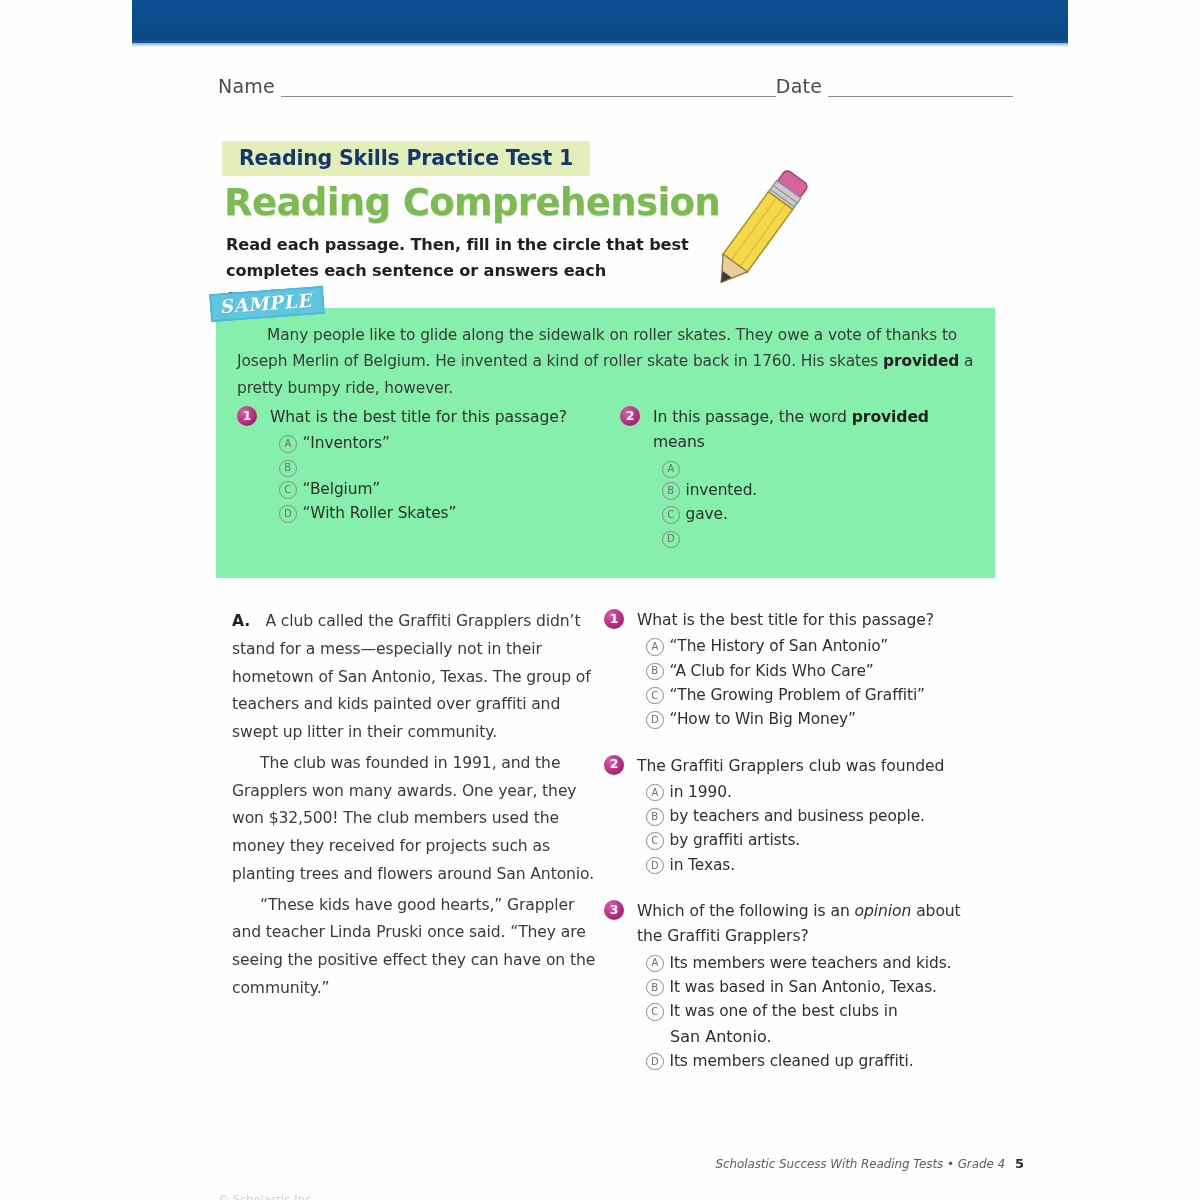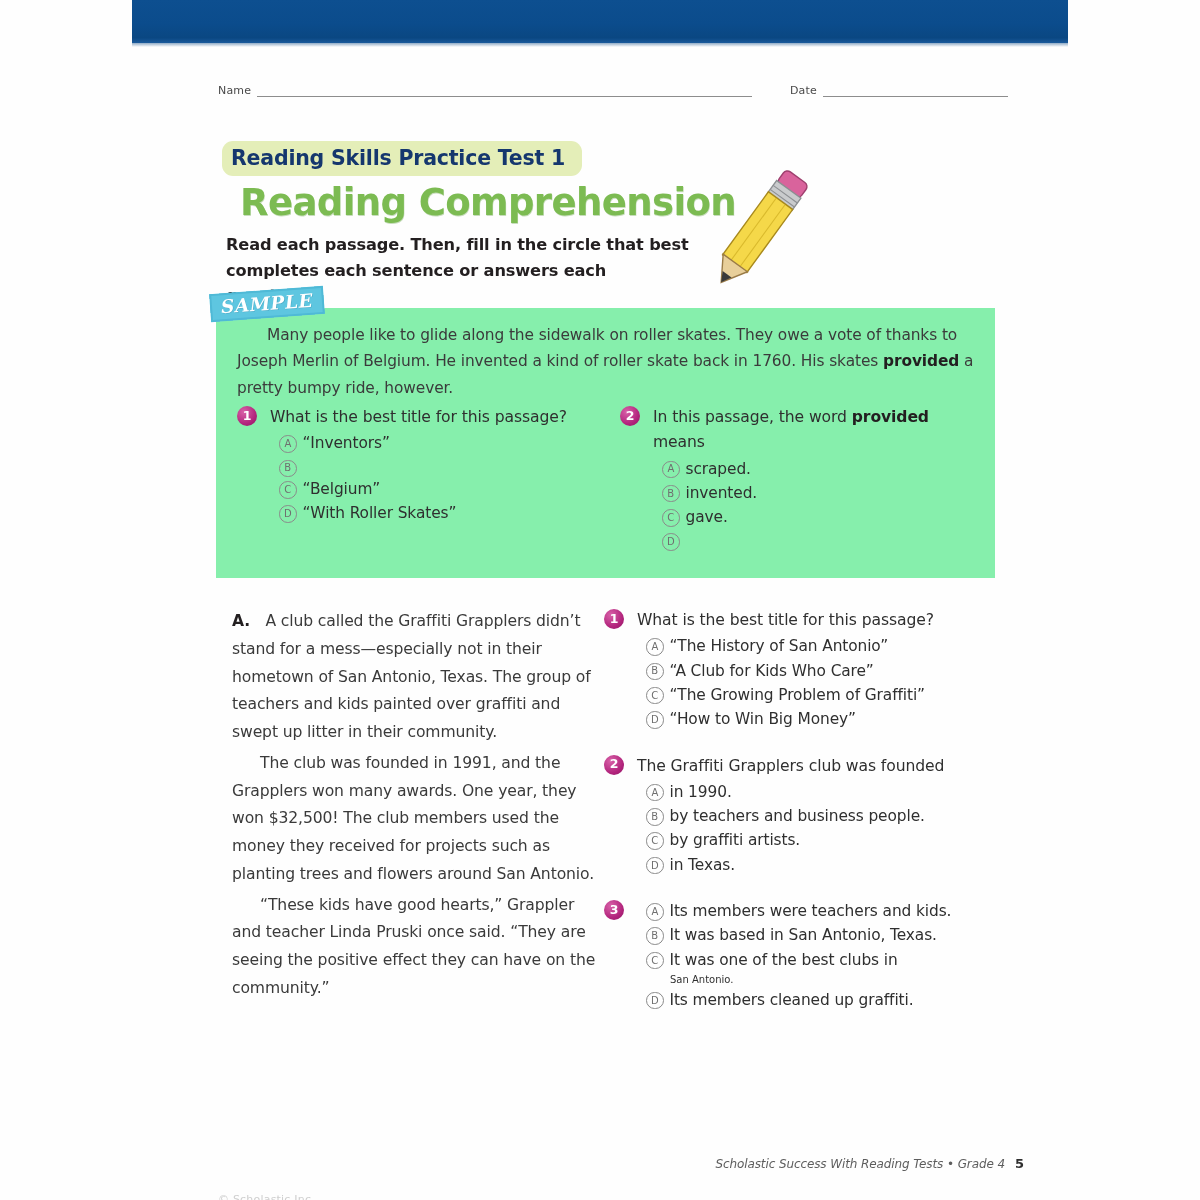--- a/index.html
+++ b/index.html
@@ -30,7 +30,7 @@
     display:flex;align-items:flex-end;
   }
   .nd-label{
-    font-size:11px;color:#4a4a4a;letter-spacing:.2px;
+    font-size:19px;color:#4a4a4a;letter-spacing:.2px;
     padding-bottom:1px;white-space:nowrap;
   }
   .nd-rule{

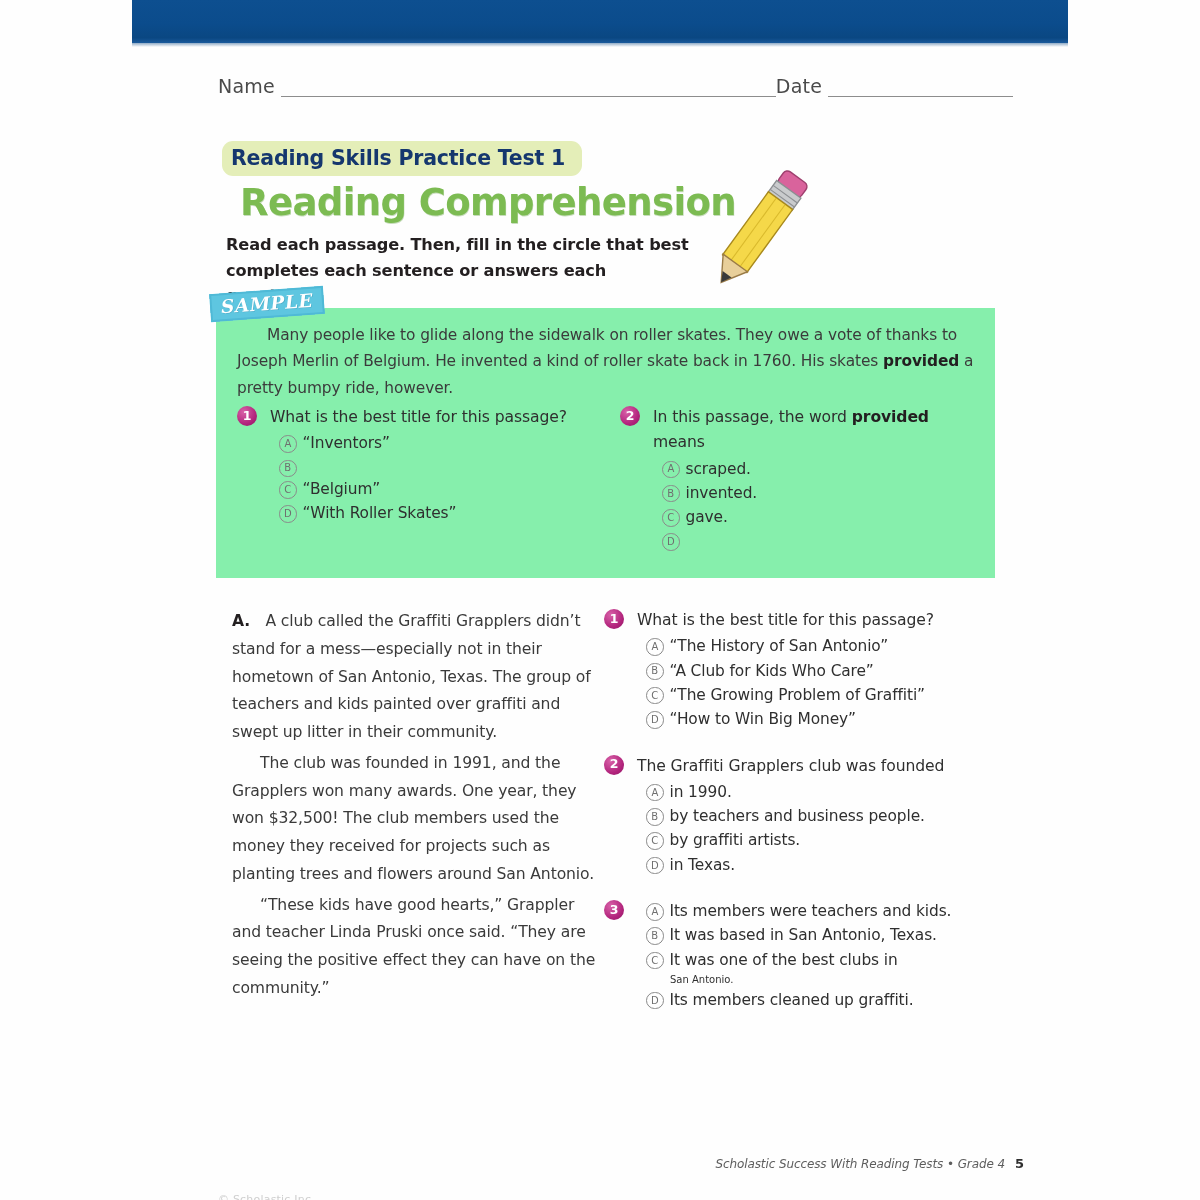--- a/index.html
+++ b/index.html
@@ -44,8 +44,8 @@
   .kicker{
     position:absolute;left:222px;top:141px;
     background:#e4eeb8;
-    border-radius:11px;
-    padding:5px 17px 6px 9px;
+    border-radius:2px;
+    padding:5px 17px 6px 17px;
     display:inline-block;
   }
   .kicker span{

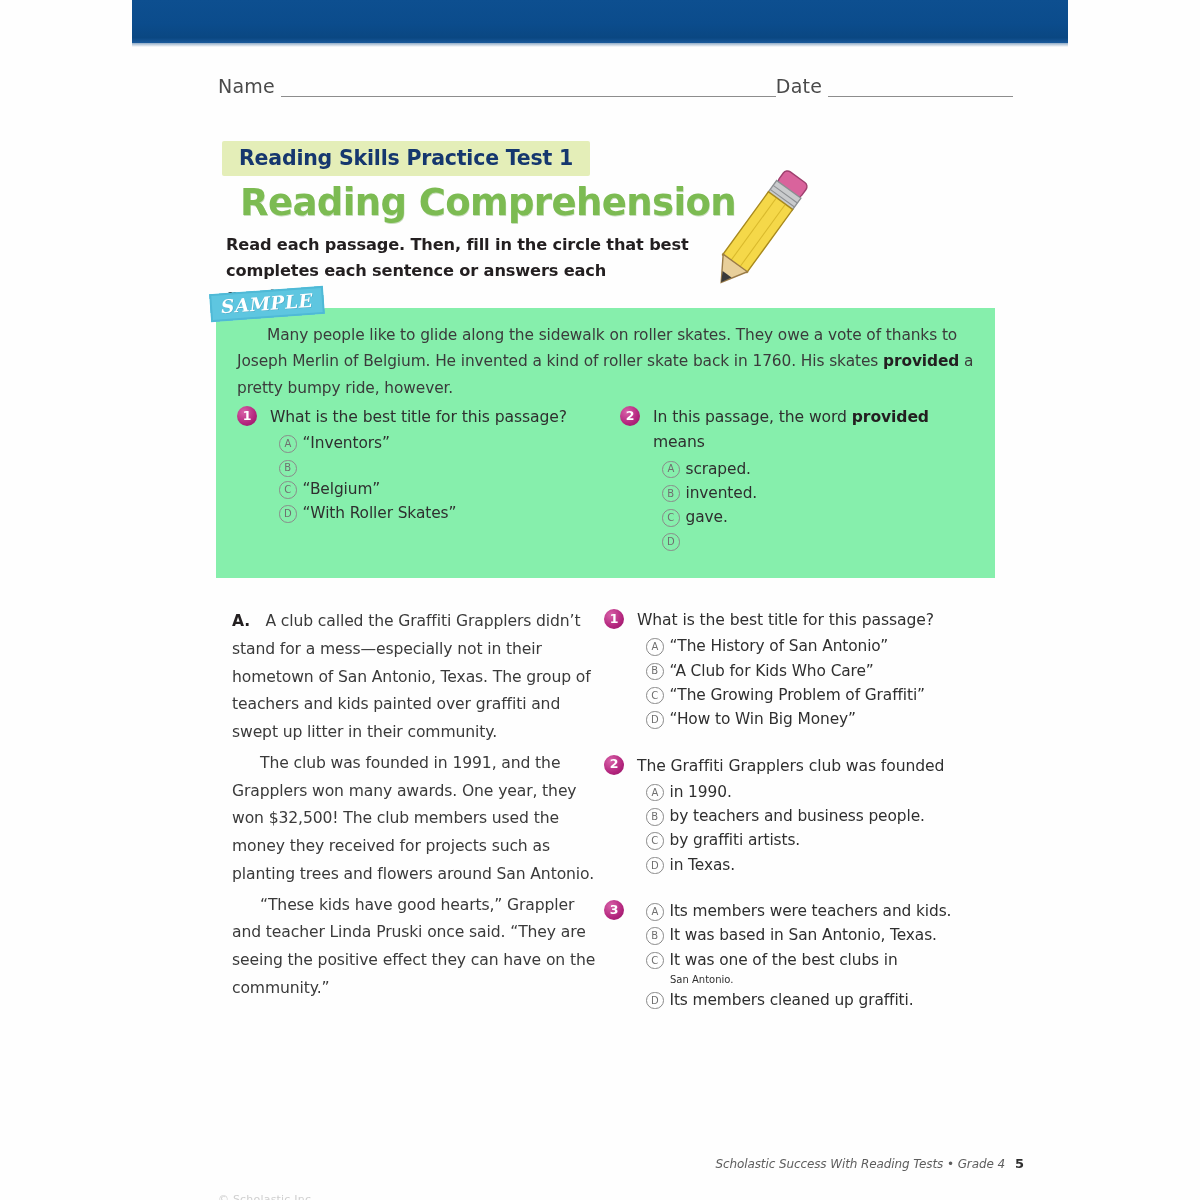--- a/index.html
+++ b/index.html
@@ -57,7 +57,6 @@
     font-weight:bold;font-size:37px;color:#7cbb52;
     letter-spacing:-0.6px;
     text-shadow:0.5px 0.5px 0 rgba(100,160,70,.35);
-    margin-left:16px;
   }
   .instructions{
     position:absolute;left:226px;top:232px;width:470px;

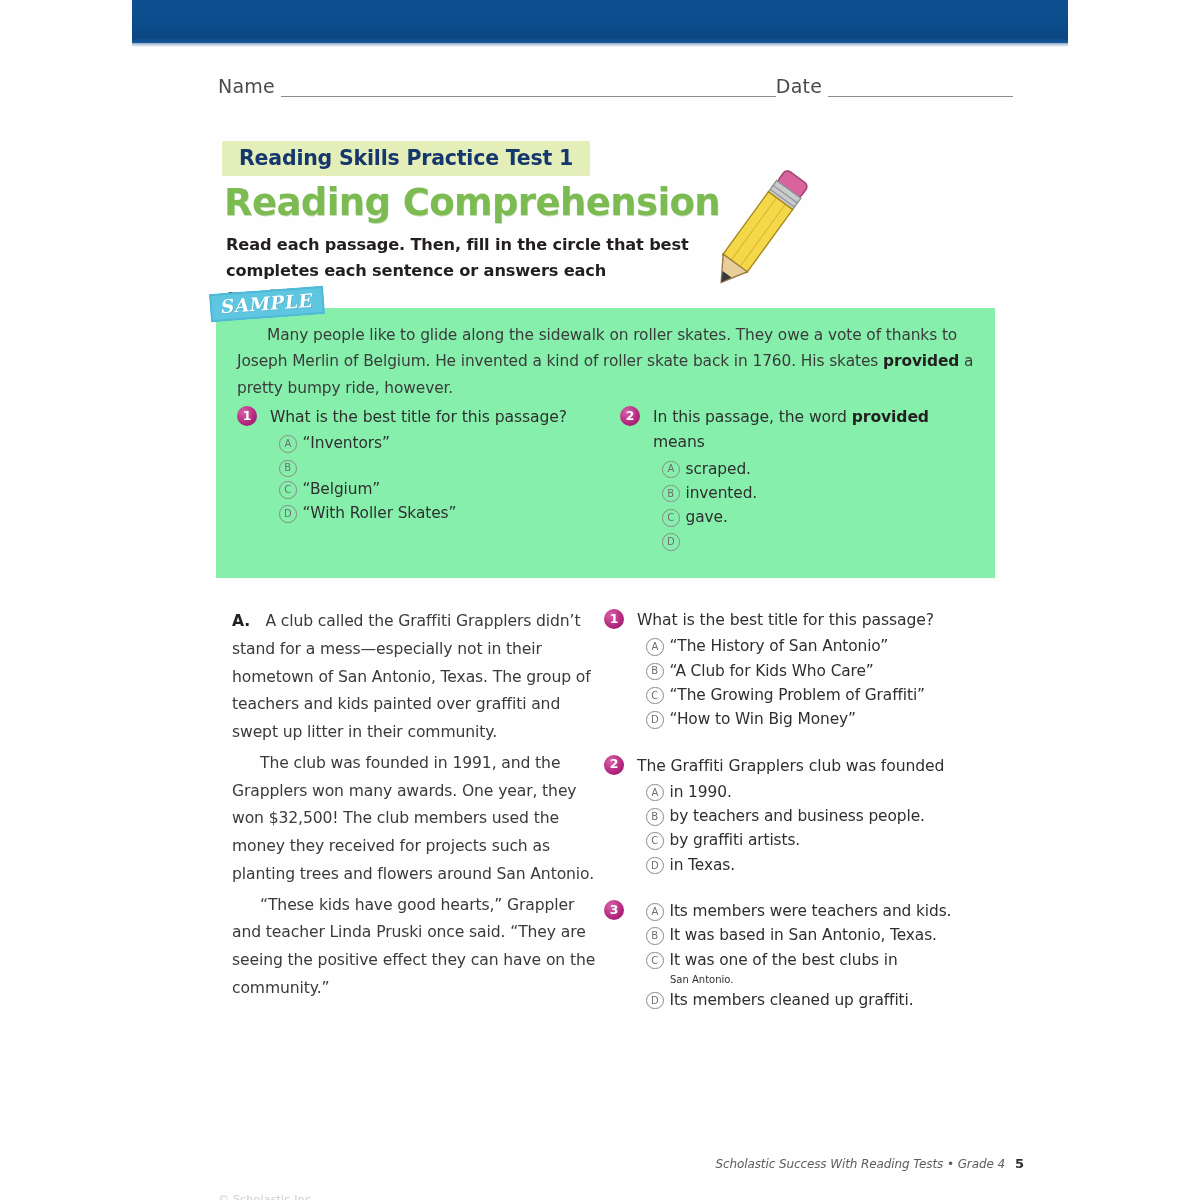--- a/index.html
+++ b/index.html
@@ -243,7 +243,6 @@
             <div class="opts">
               <div class="opt">
                 <span class="bubble">A</span>
-                <span class="opt-text">scraped.</span>
               </div>
               <div class="opt">
                 <span class="bubble">B</span>

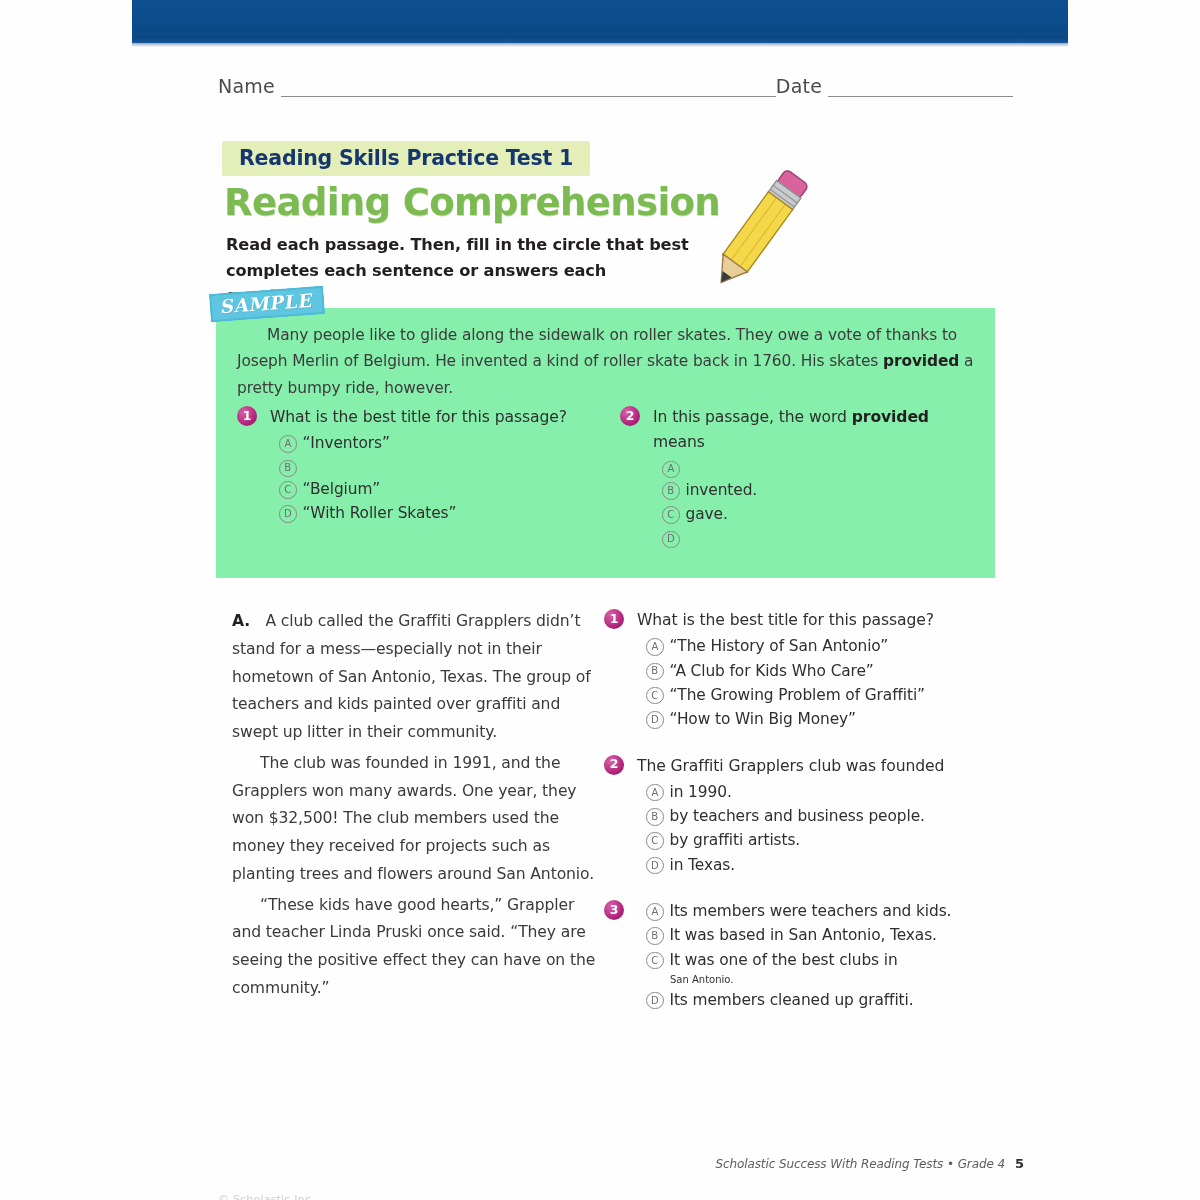--- a/index.html
+++ b/index.html
@@ -314,6 +314,7 @@
         </div>
         <div class="q body-q">
           <div class="q-num">3</div>
+          <div class="q-text">Which of the following is an <i>opinion</i> about the Graffiti Grapplers?</div>
           <div class="opts">
             <div class="opt">
               <span class="bubble">A</span>

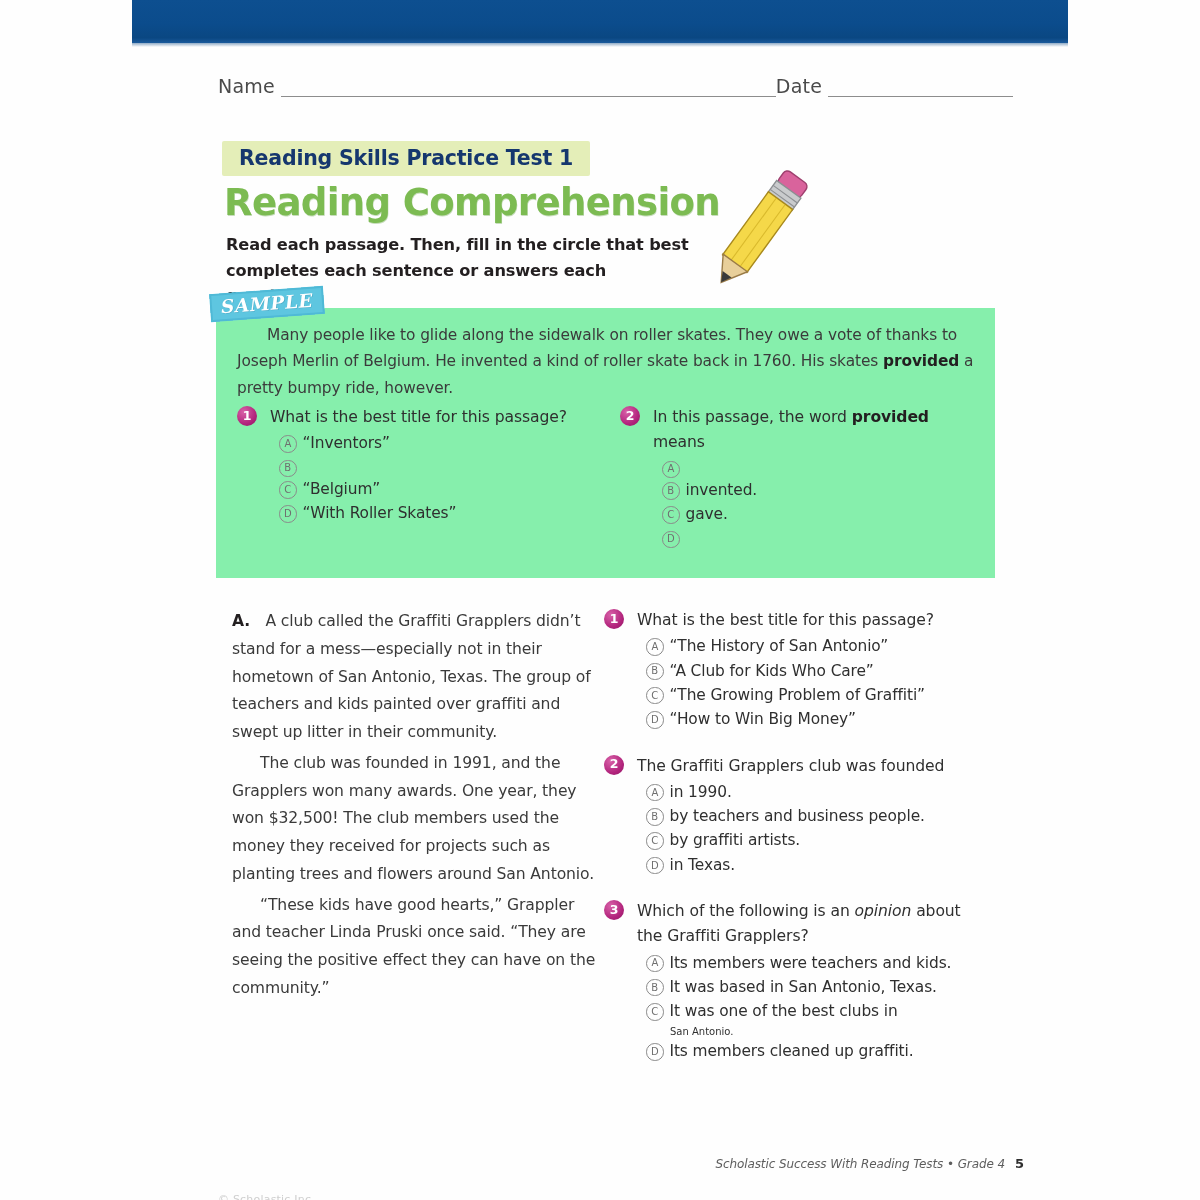--- a/index.html
+++ b/index.html
@@ -133,7 +133,7 @@
     margin-top:4px;line-height:1;
   }
   .opt-text{flex:1 1 auto;}
-  .opt-cont{padding-left:33px;font-size:10px;color:#2f2f2f;line-height:1.58;}
+  .opt-cont{padding-left:33px;font-size:16px;color:#2f2f2f;line-height:1.58;}
 
   
   .body-cols{

